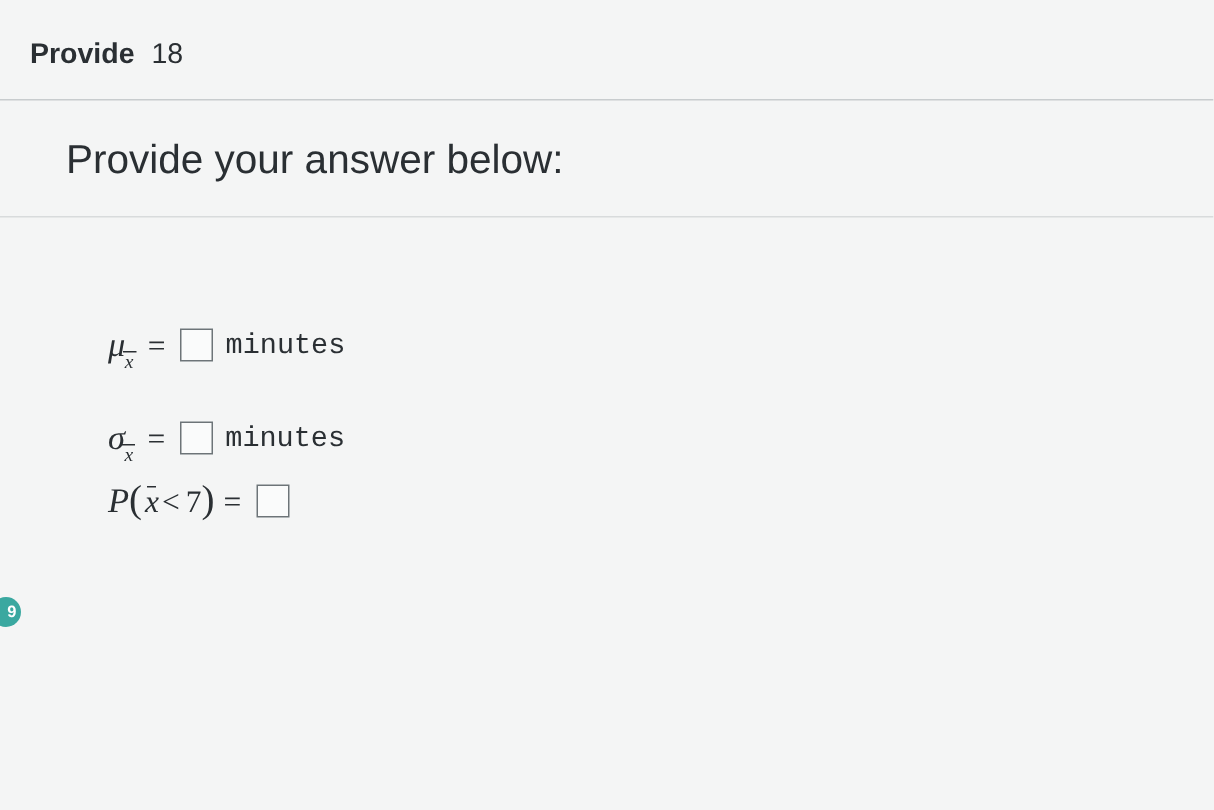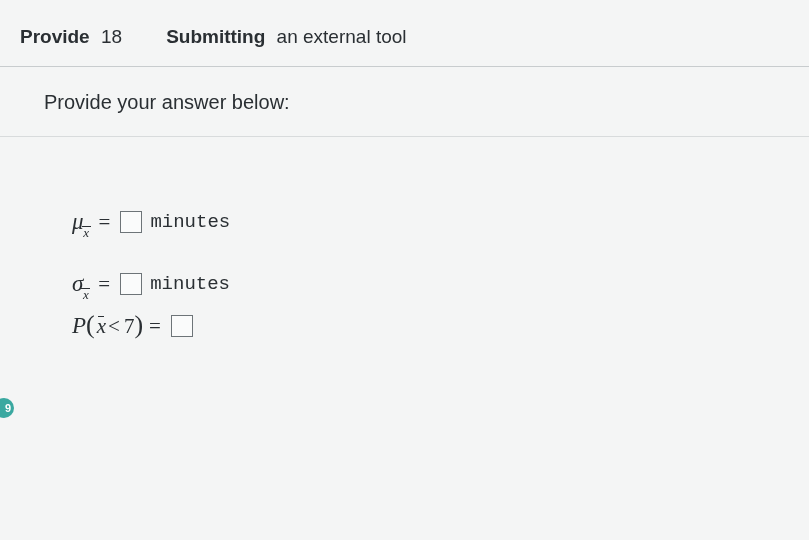--- a/index.html
+++ b/index.html
@@ -111,10 +111,6 @@
     <span class="lbl">Provide</span>
     <span class="val">18</span>
   </span>
-  <span>
-    <span class="lbl">Submitting</span>
-    <span class="val">an external tool</span>
-  </span>
 </div>
 
 <div class="content">

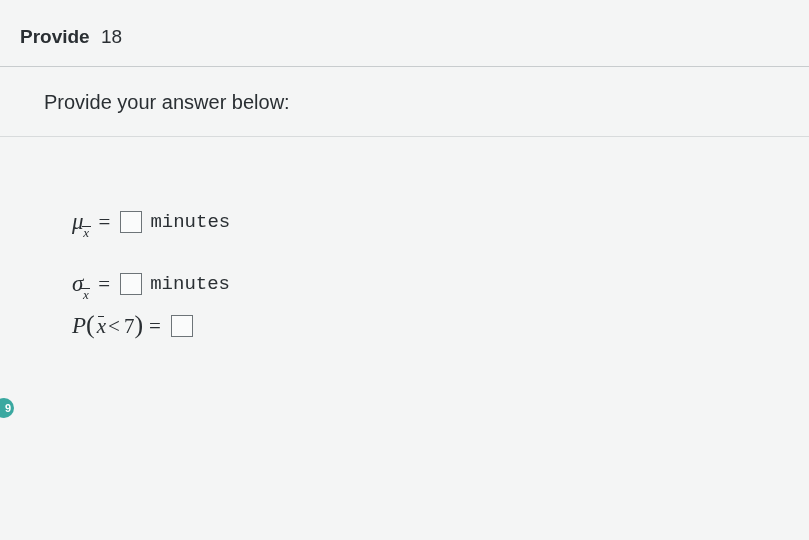--- a/index.html
+++ b/index.html
@@ -26,7 +26,7 @@
   }
   .prompt {
     padding: 24px 40px 22px 44px;
-    font-size: 20px;
+    font-size: 27px;
     border-bottom: 1px solid #d8dbdc;
   }
   .answers {

